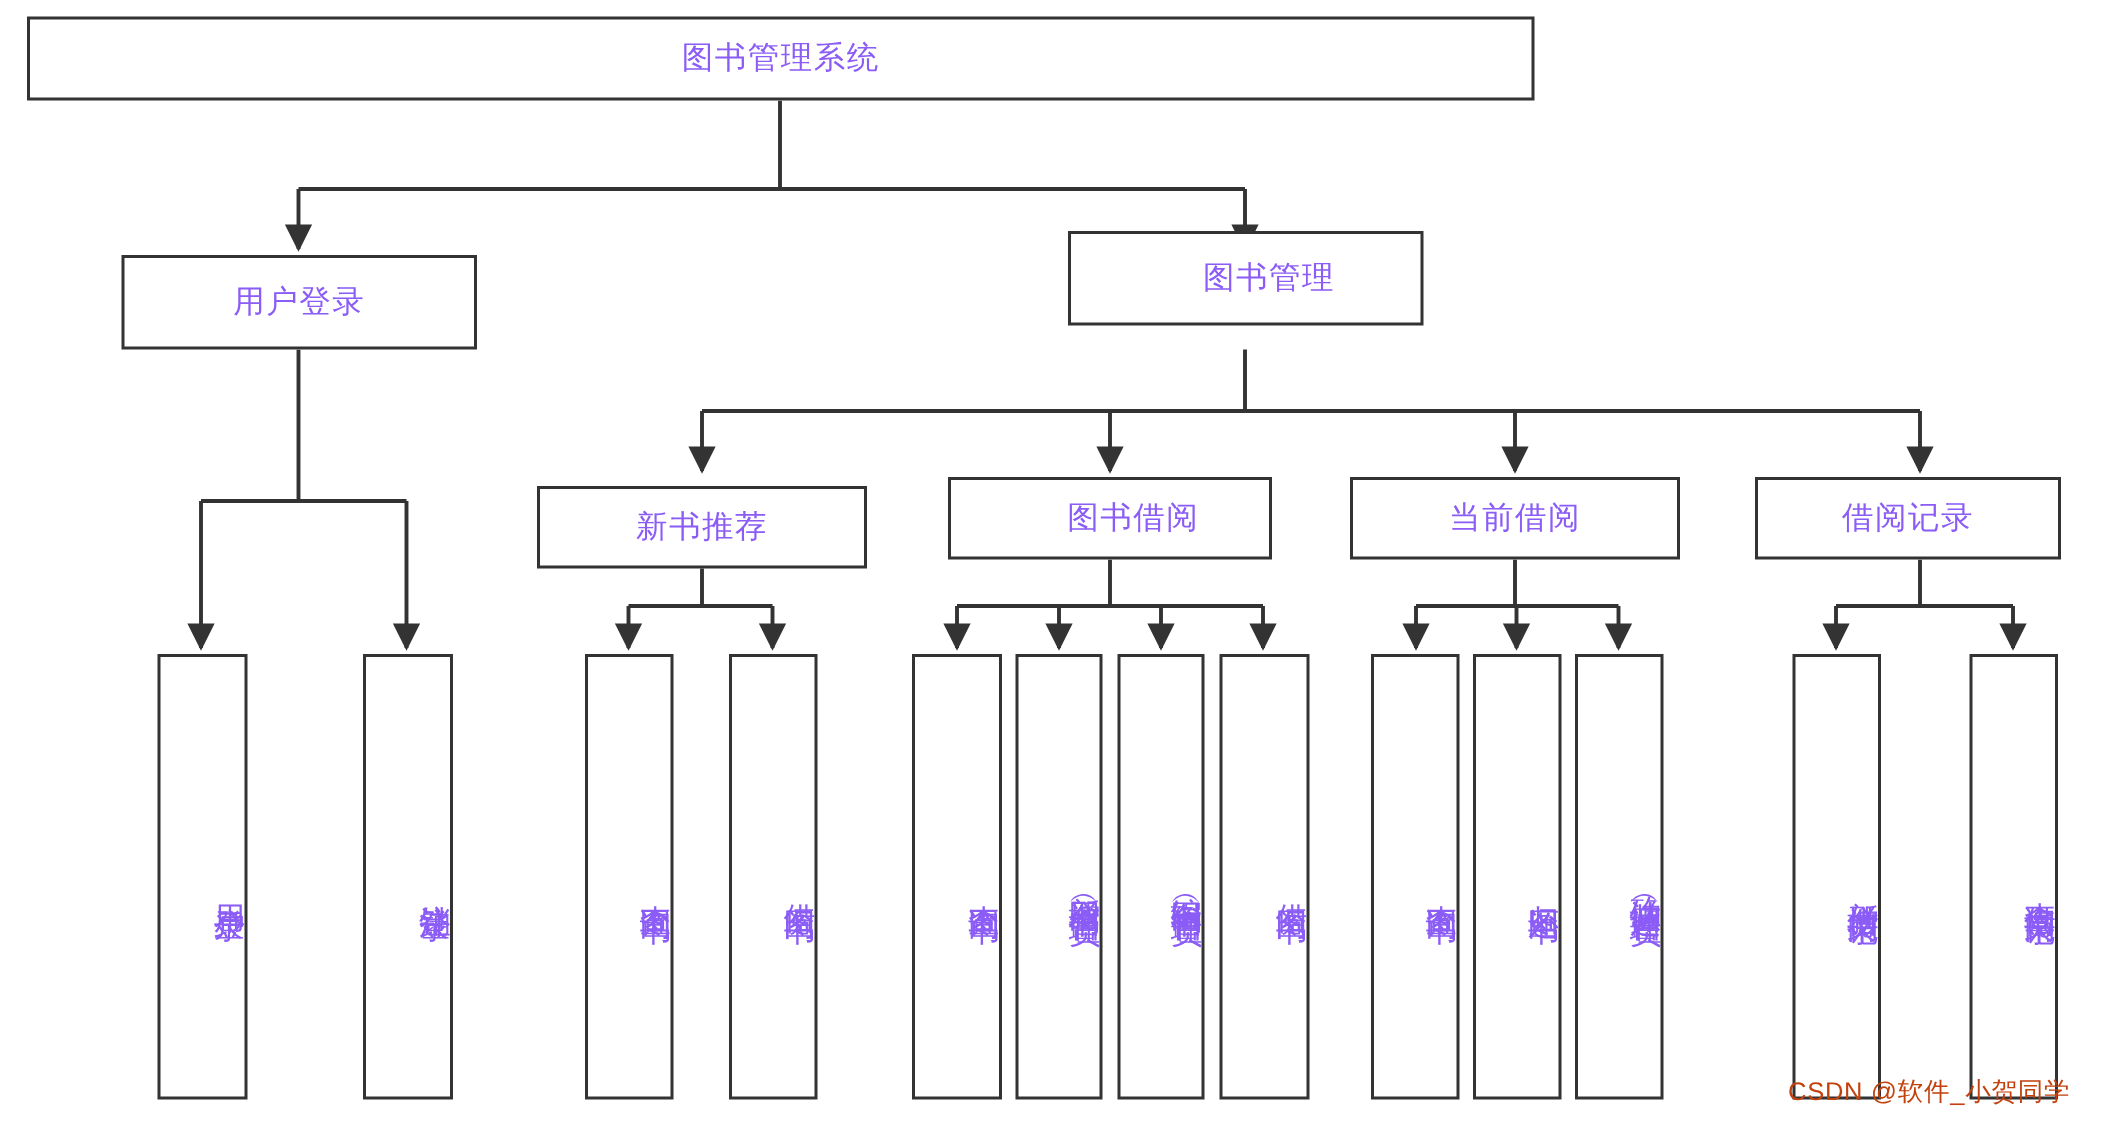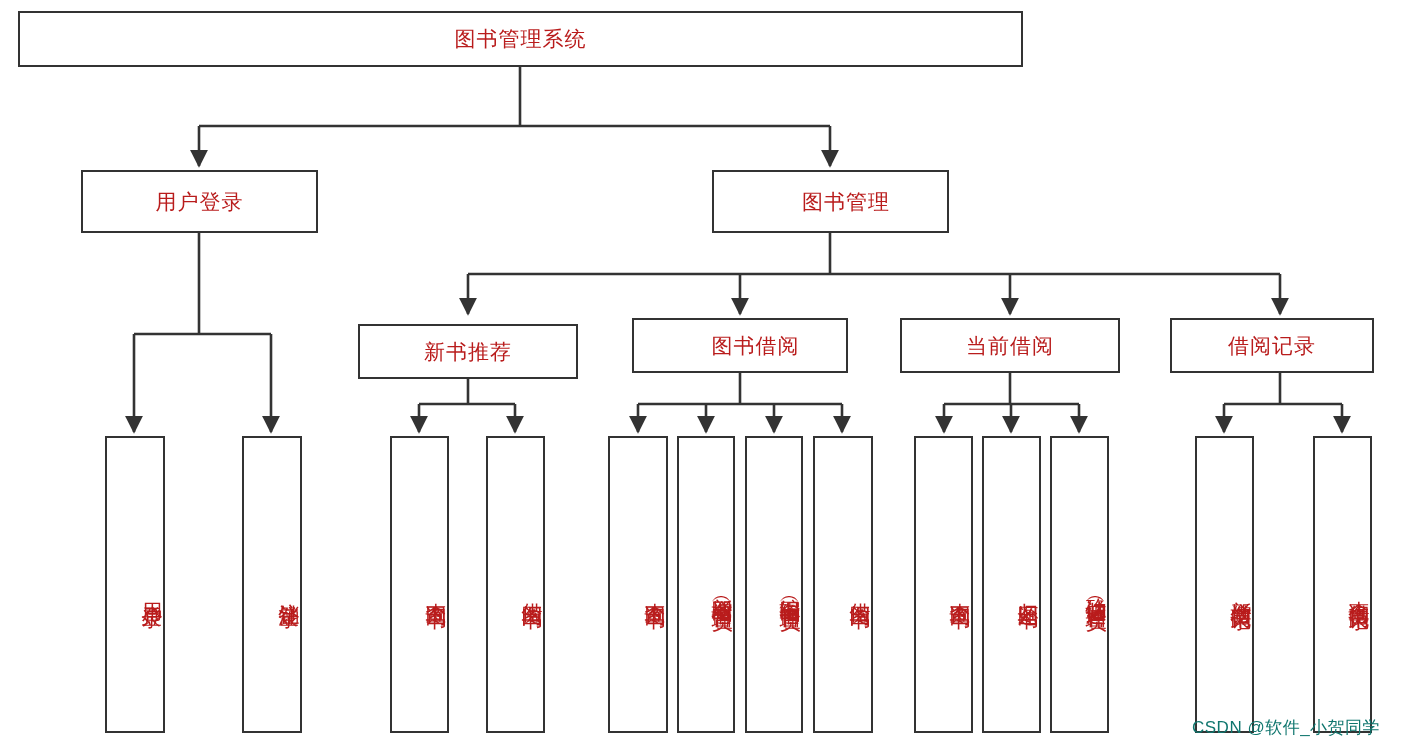--- a/index.html
+++ b/index.html
@@ -32,7 +32,7 @@
     display: flex;
     align-items: center;
     justify-content: center;
-    color: #b91c1c;
+    color: #8b5cf6;
   }
   .node.horiz {
     font-size: 21px;

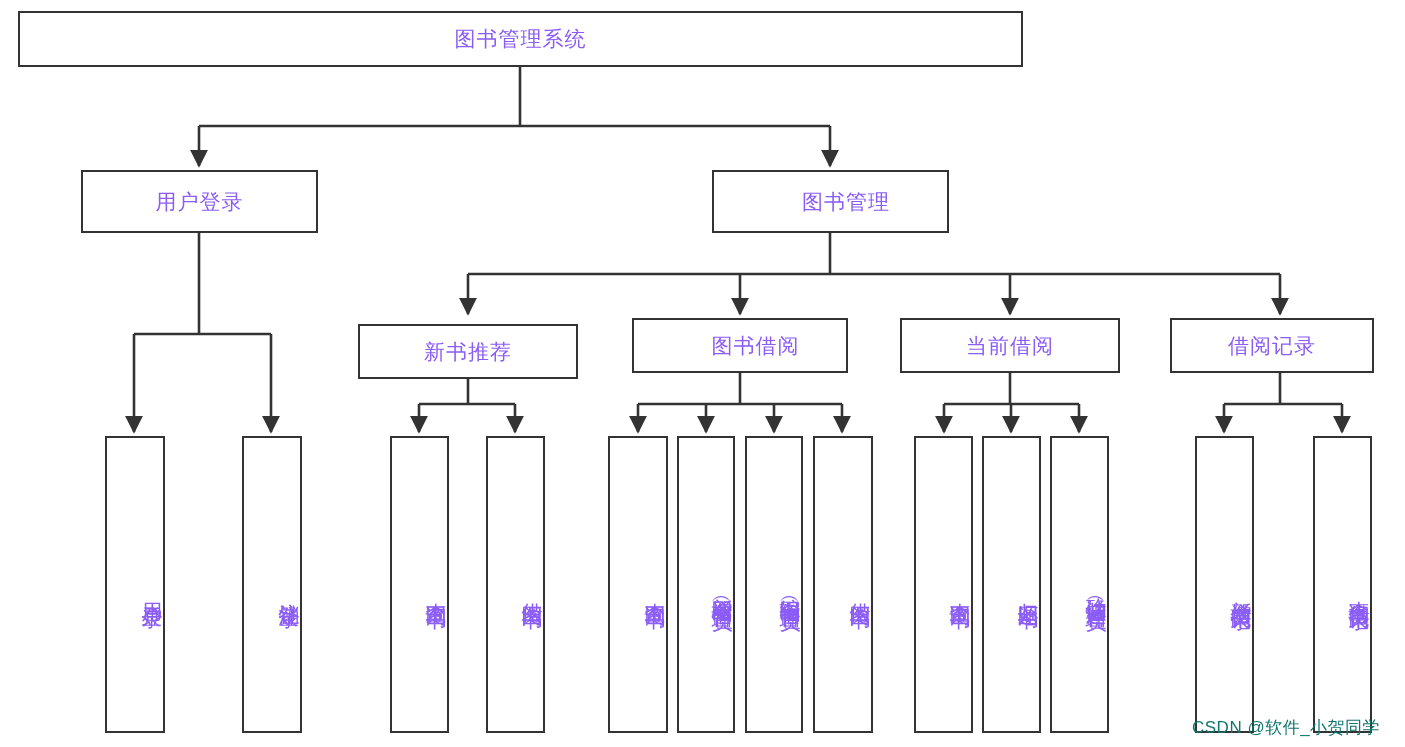--- a/index.html
+++ b/index.html
@@ -123,7 +123,7 @@
   <div class="node horiz" style="left:81px; top:170px; width:237px; height:63px;">
     <span>用户登录</span>
   </div>
-  <div class="node horiz" style="left:712px; top:170px; width:237px; height:63px;padding-left:31px;">
+  <div class="node horiz" style="left:712px; top:154px; width:237px; height:63px;padding-left:31px;">
     <span>图书管理</span>
   </div>
 

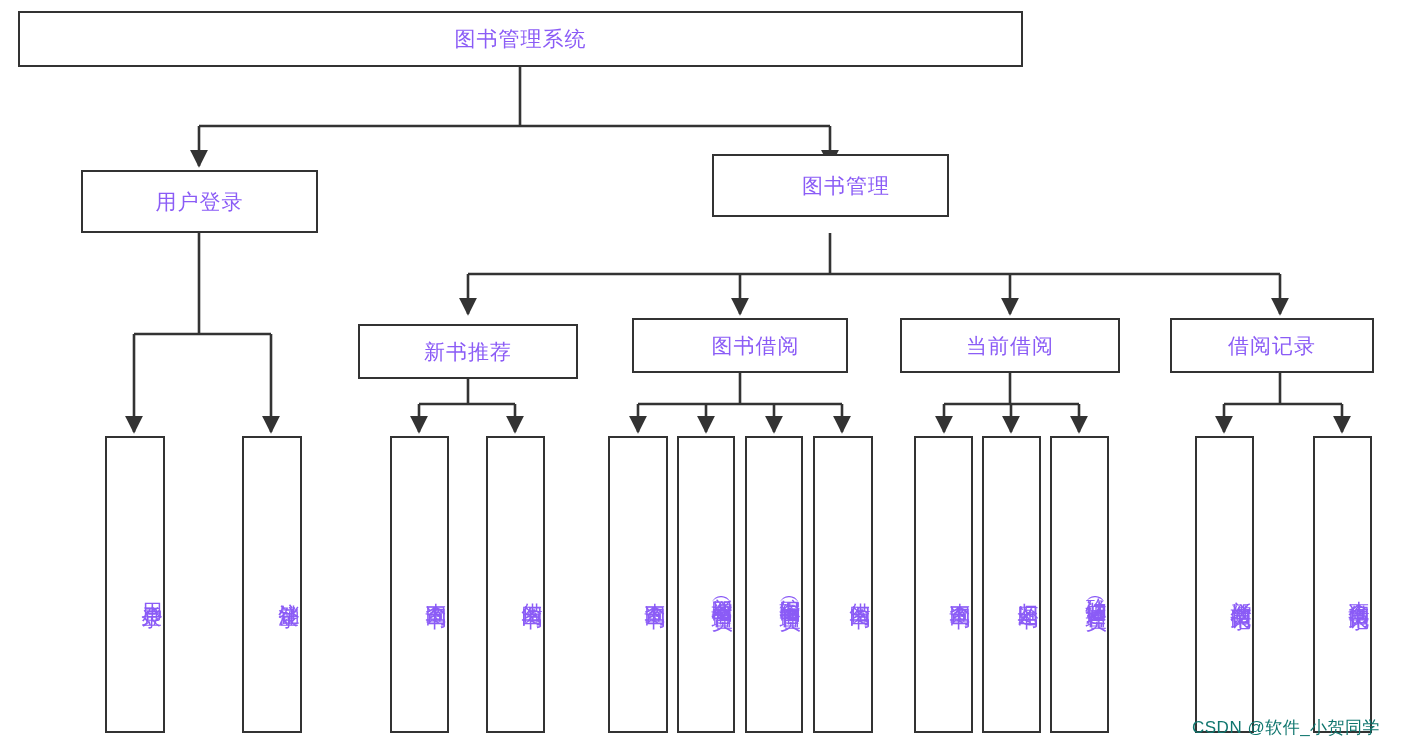--- a/index.html
+++ b/index.html
@@ -54,7 +54,7 @@
   }
   .watermark {
     position: absolute;
-    color: #0f766e;
+    color: #c2410c;
     font-size: 17px;
     letter-spacing: 0.5px;
     white-space: nowrap;

